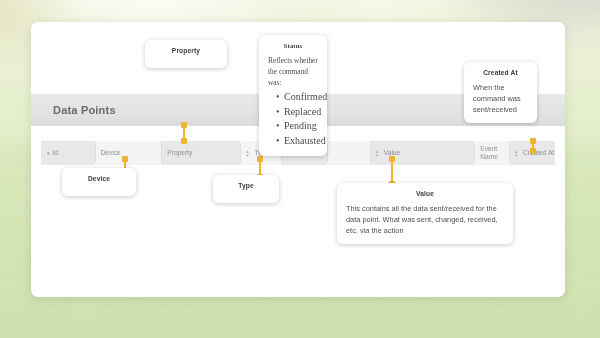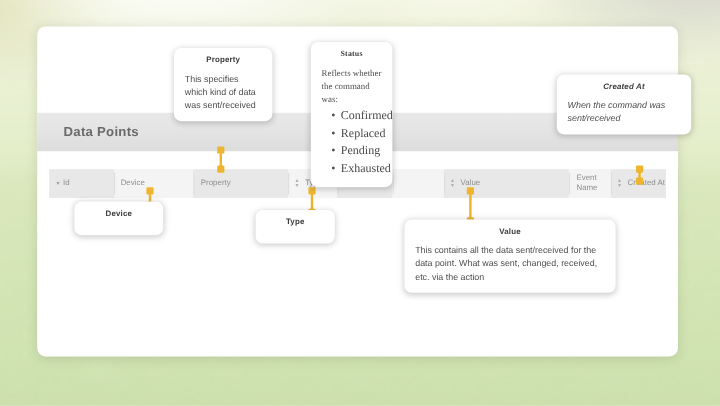--- a/index.html
+++ b/index.html
@@ -328,7 +328,6 @@
 
 <div class="callout" id="co-property">
   <div class="callout-title">Property</div>
-  <div class="callout-body">This specifies which kind of data was sent/received</div>
 </div>
 
 <div class="callout" id="co-status">

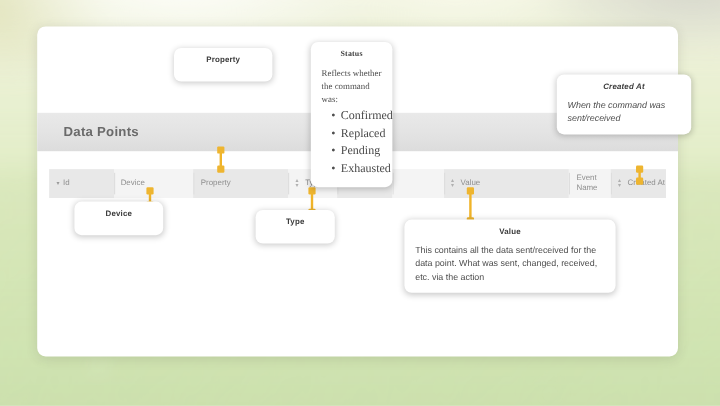--- a/index.html
+++ b/index.html
@@ -213,7 +213,7 @@
   
   #co-property { left: 145px; top: 40px;  width: 82px; }
   #co-status   { left: 259px; top: 35px;  width: 68px; font-family: Liberation Serif, serif; }
-  #co-created  { left: 464px; top: 62px;  width: 112px; font-style: italic; }
+  #co-created  { left: 464px; top: 62px;  width: 73px; }
   #co-device   { left: 62px;  top: 168px; width: 74px; }
   #co-type     { left: 213px; top: 175px; width: 66px; }
   #co-value    { left: 337px; top: 183px; width: 176px; }

